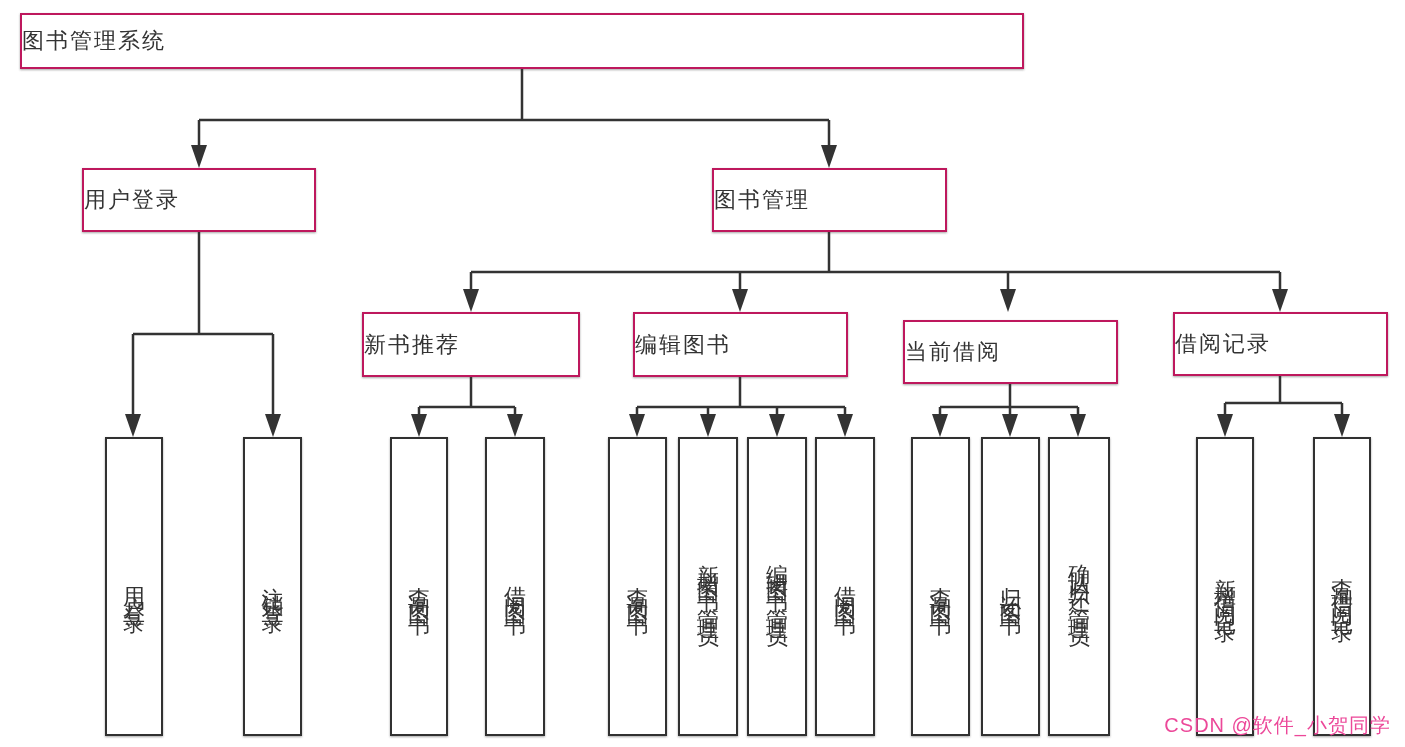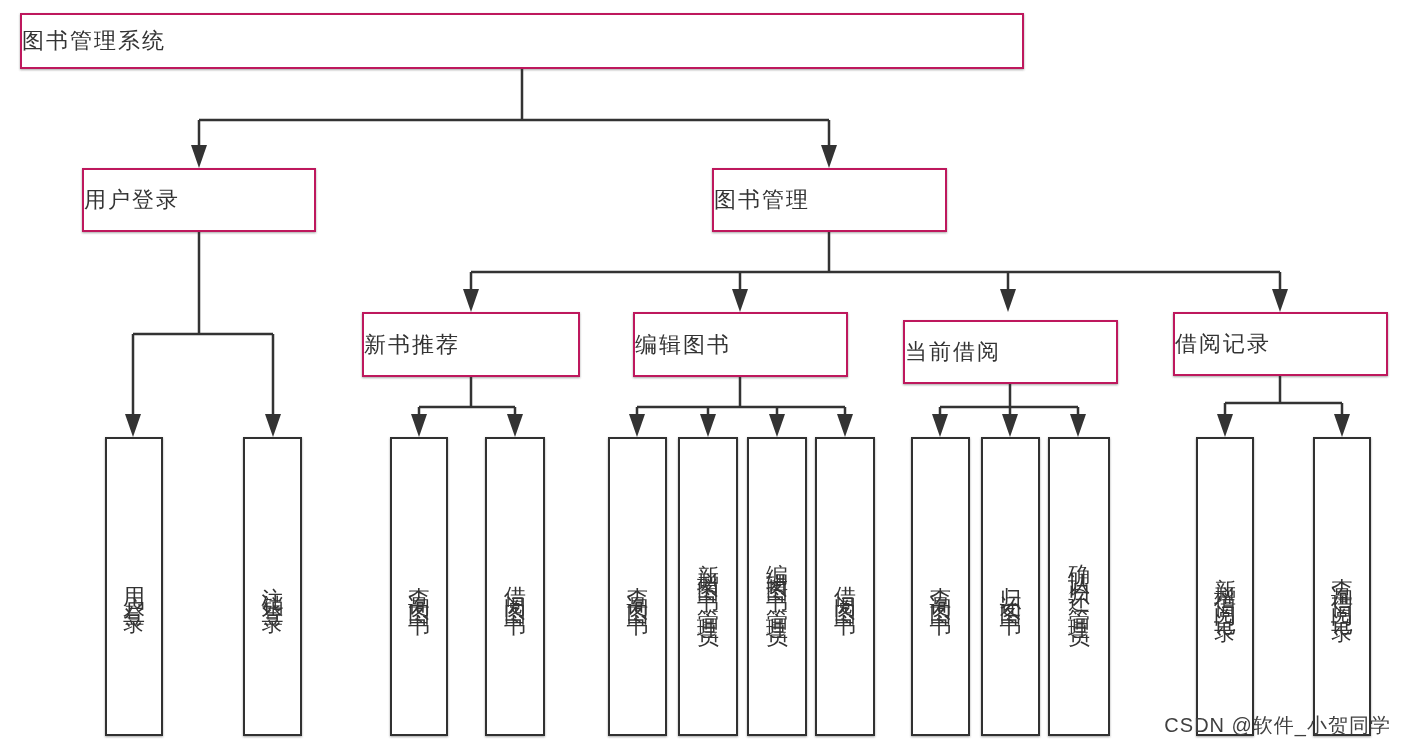--- a/index.html
+++ b/index.html
@@ -63,7 +63,7 @@
     right: 14px;
     bottom: 8px;
     font-size: 20px;
-    color: #404040;
+    color: #ec4899;
     letter-spacing: 1px;
     z-index: 3;
   }

